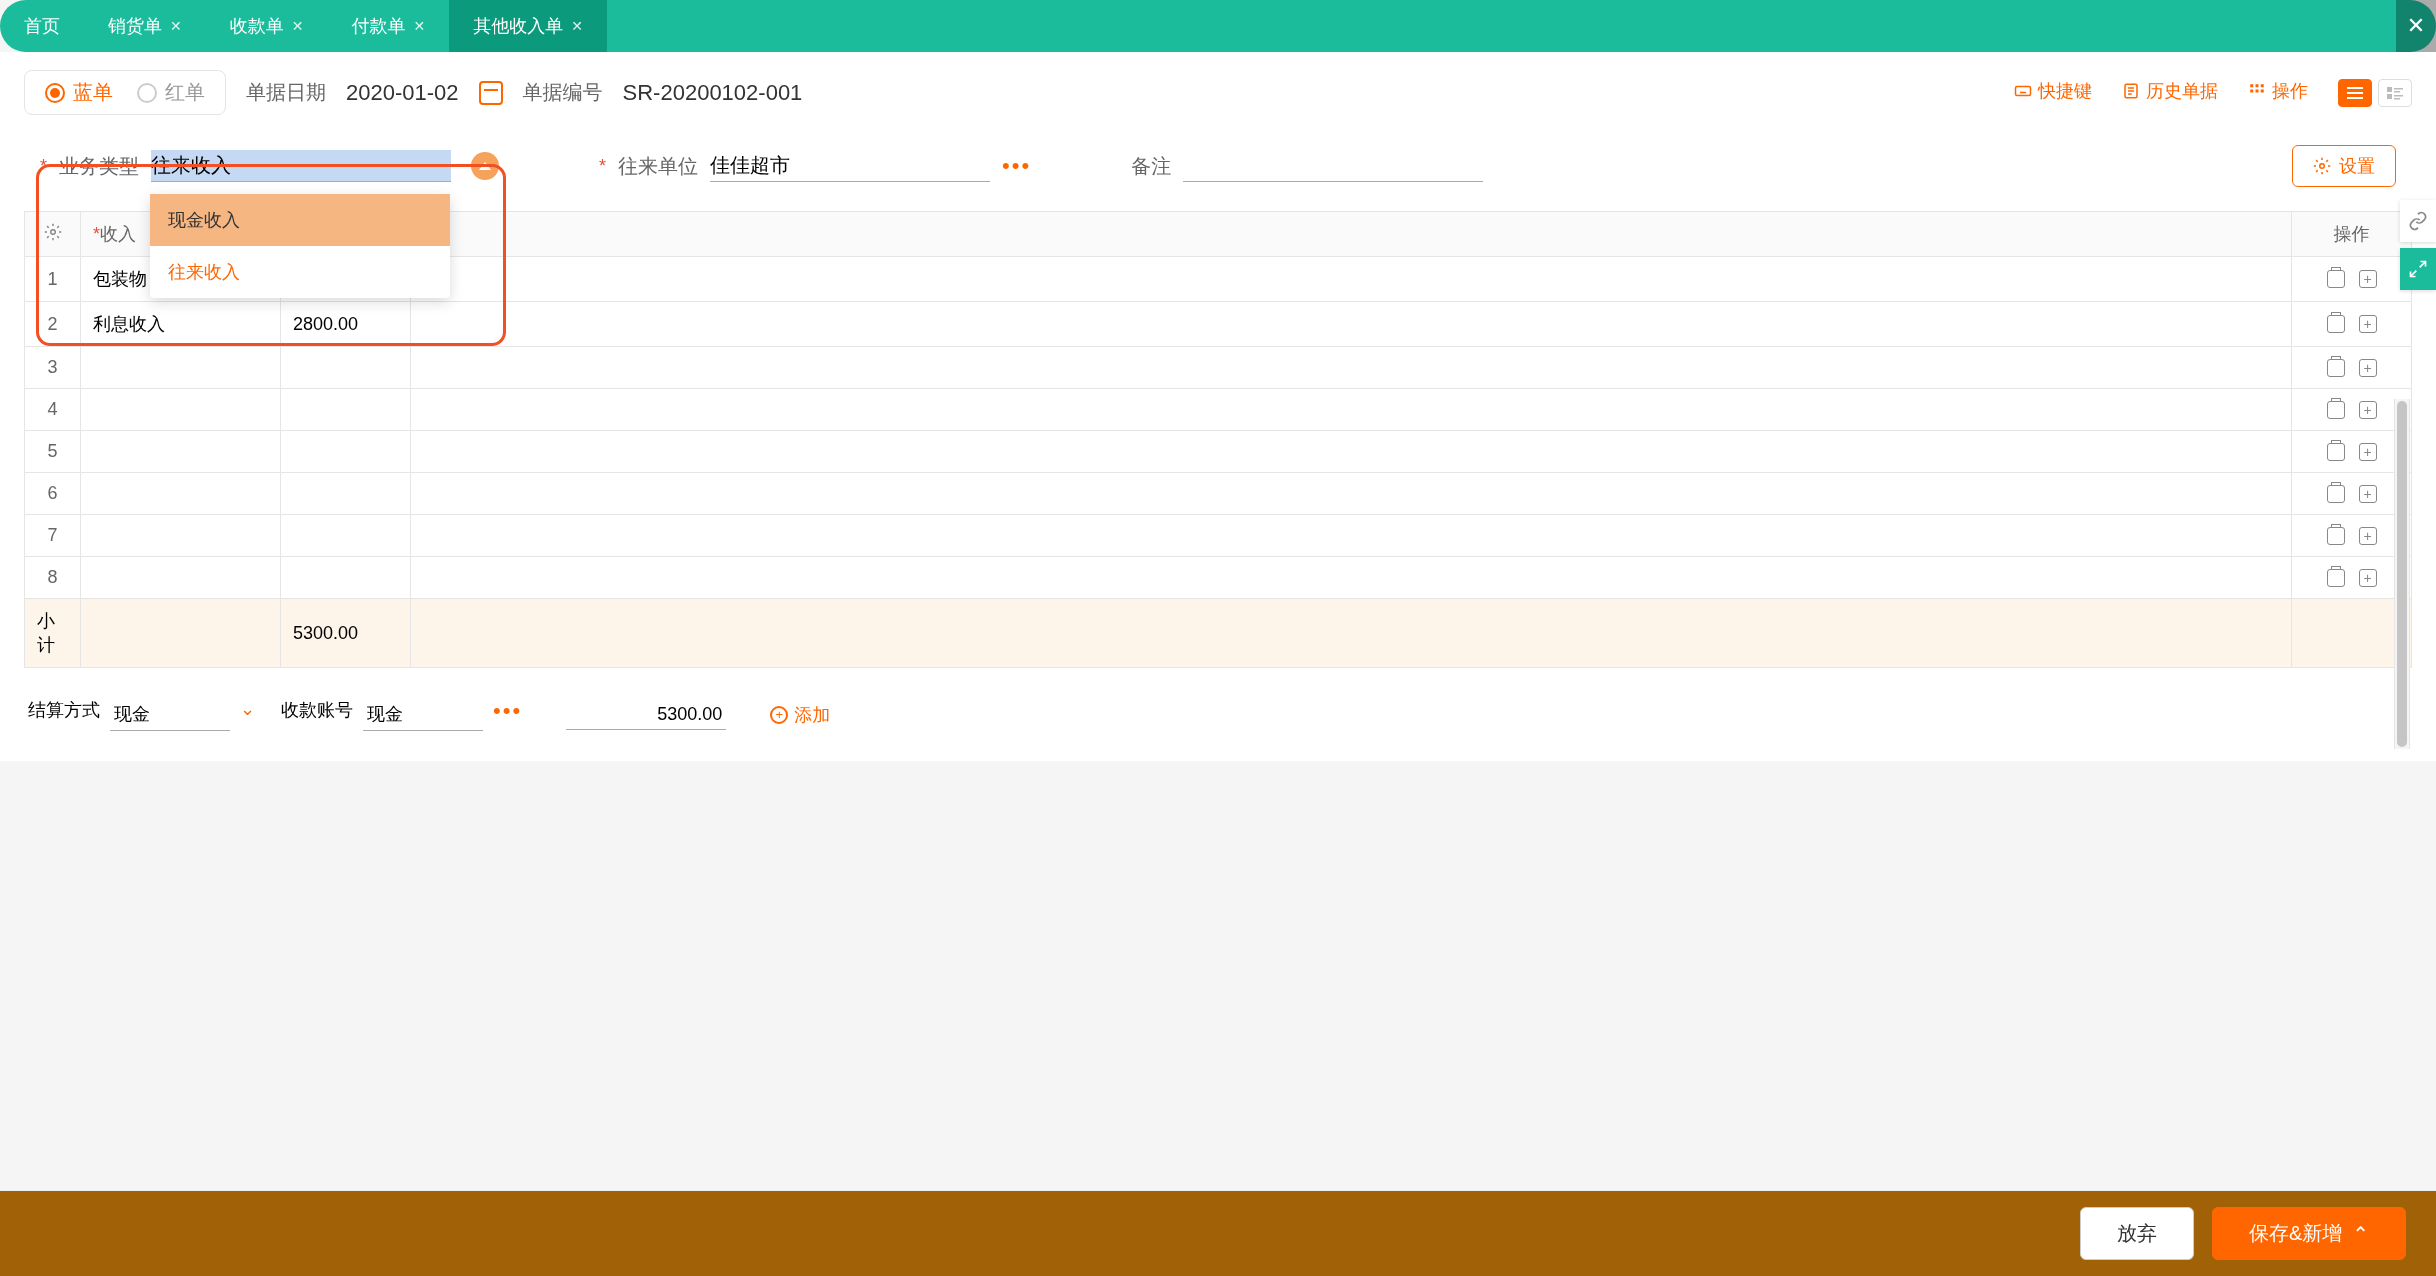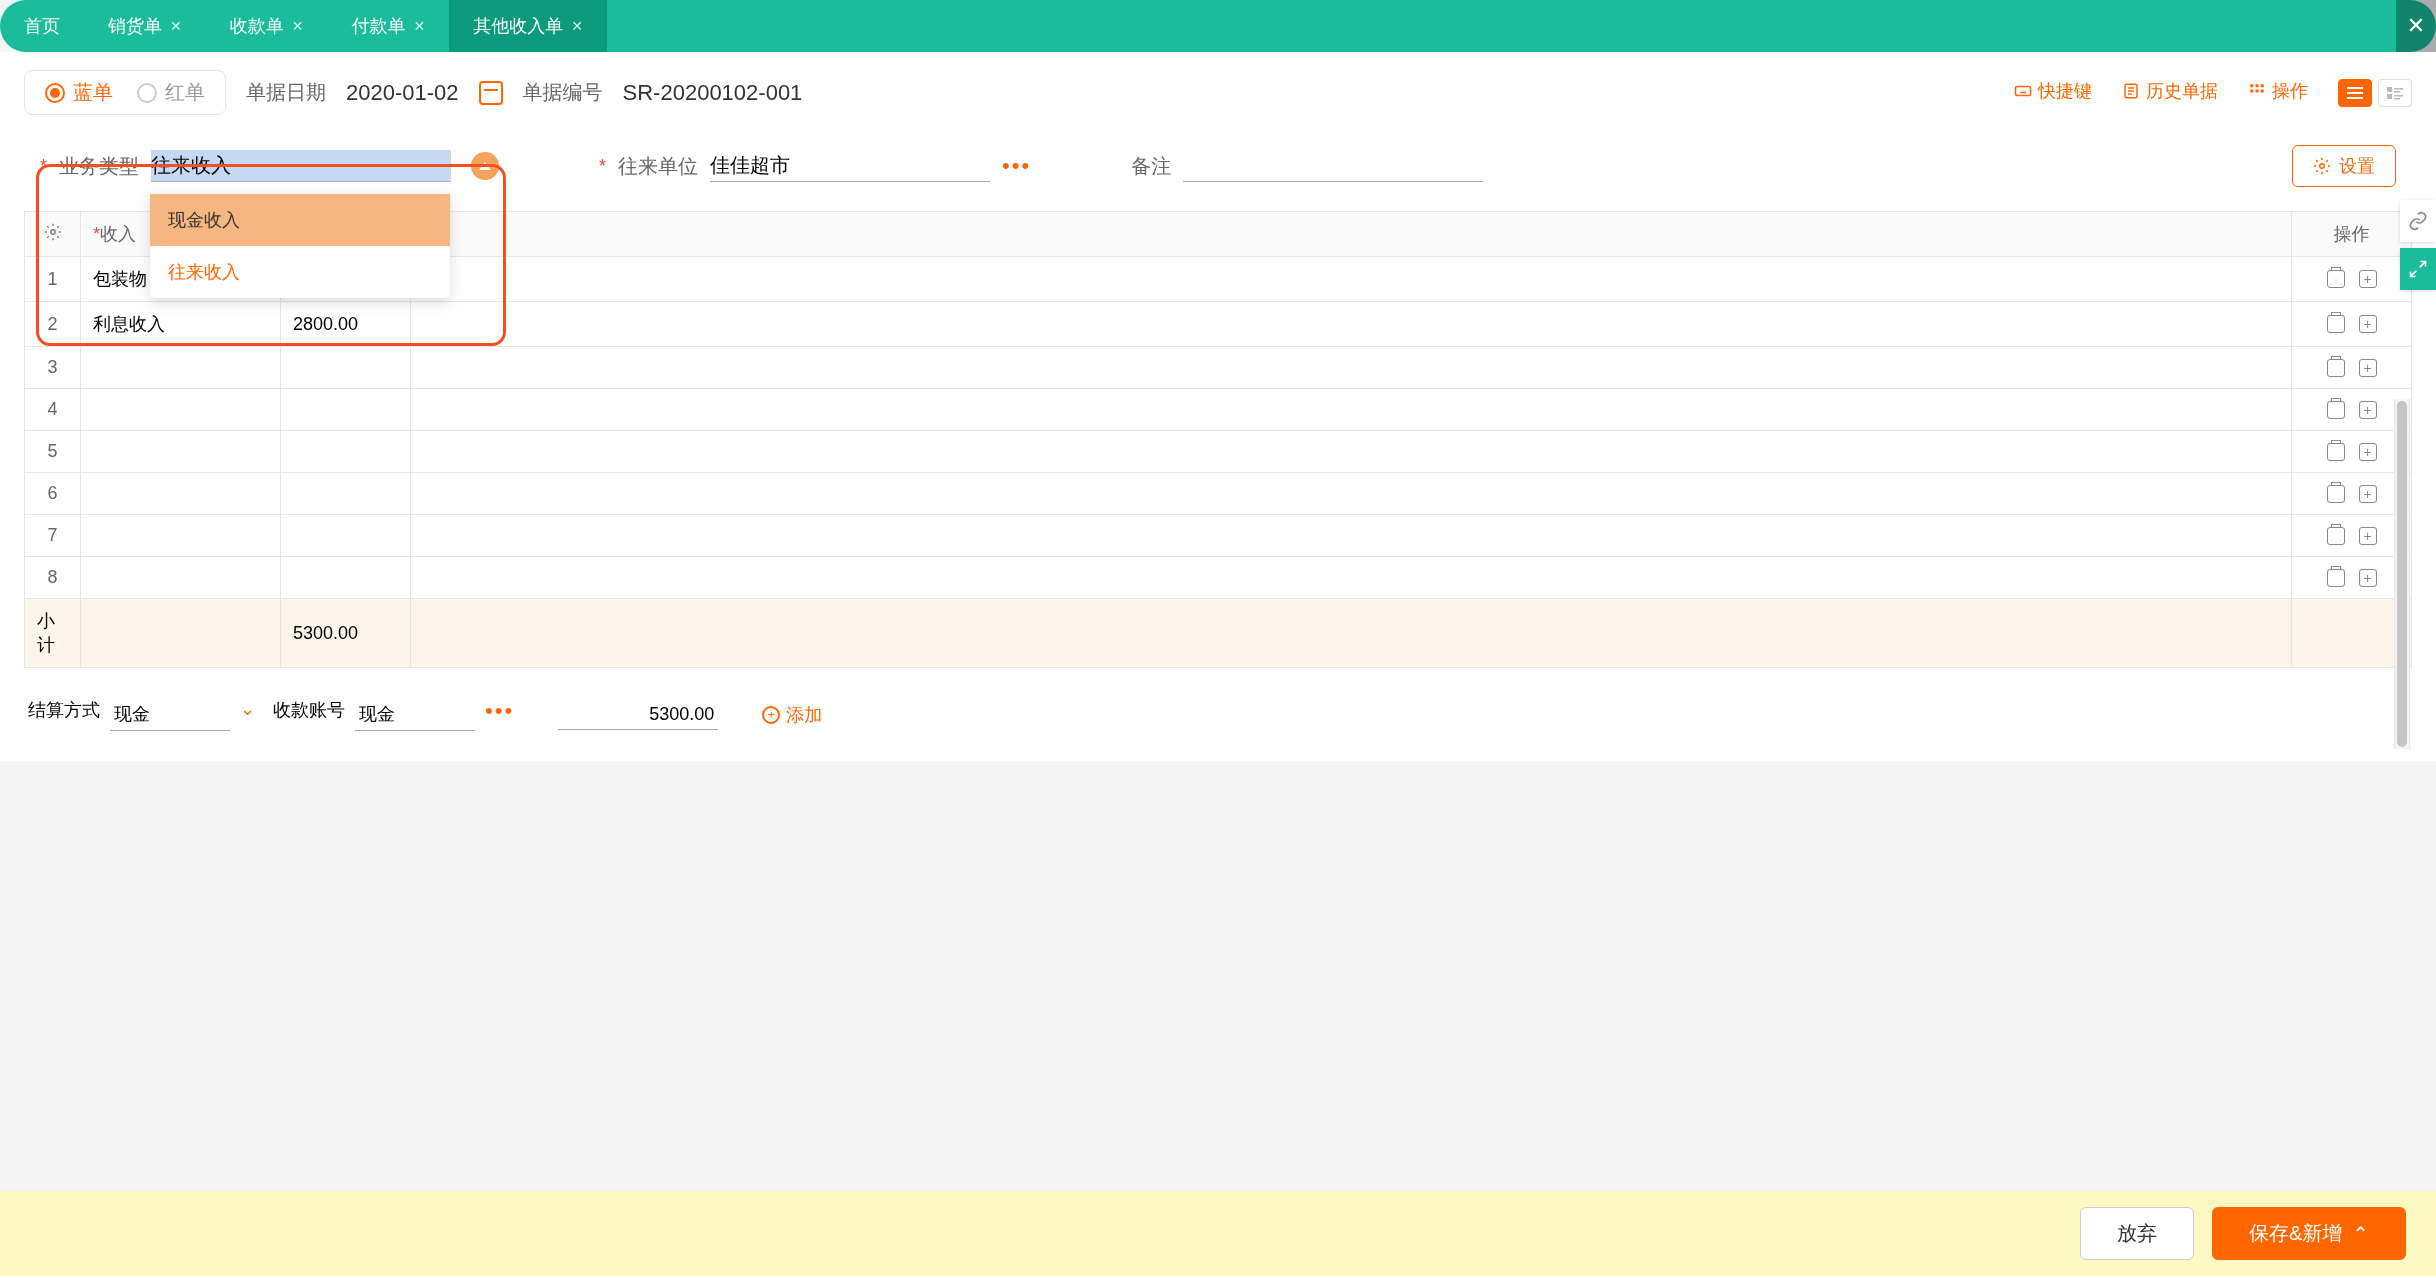--- a/index.html
+++ b/index.html
@@ -343,7 +343,7 @@
       <span class="pay-sel">现金</span>
       <span class="chev">⌄</span>
     </div>
-    <div class="pay-field" style="margin-left:4px">
+    <div class="pay-field" style="margin-left:12px">
       <span>收款账号</span>
       <span class="pay-sel">现金</span>
       <span class="more-dots">•••</span>

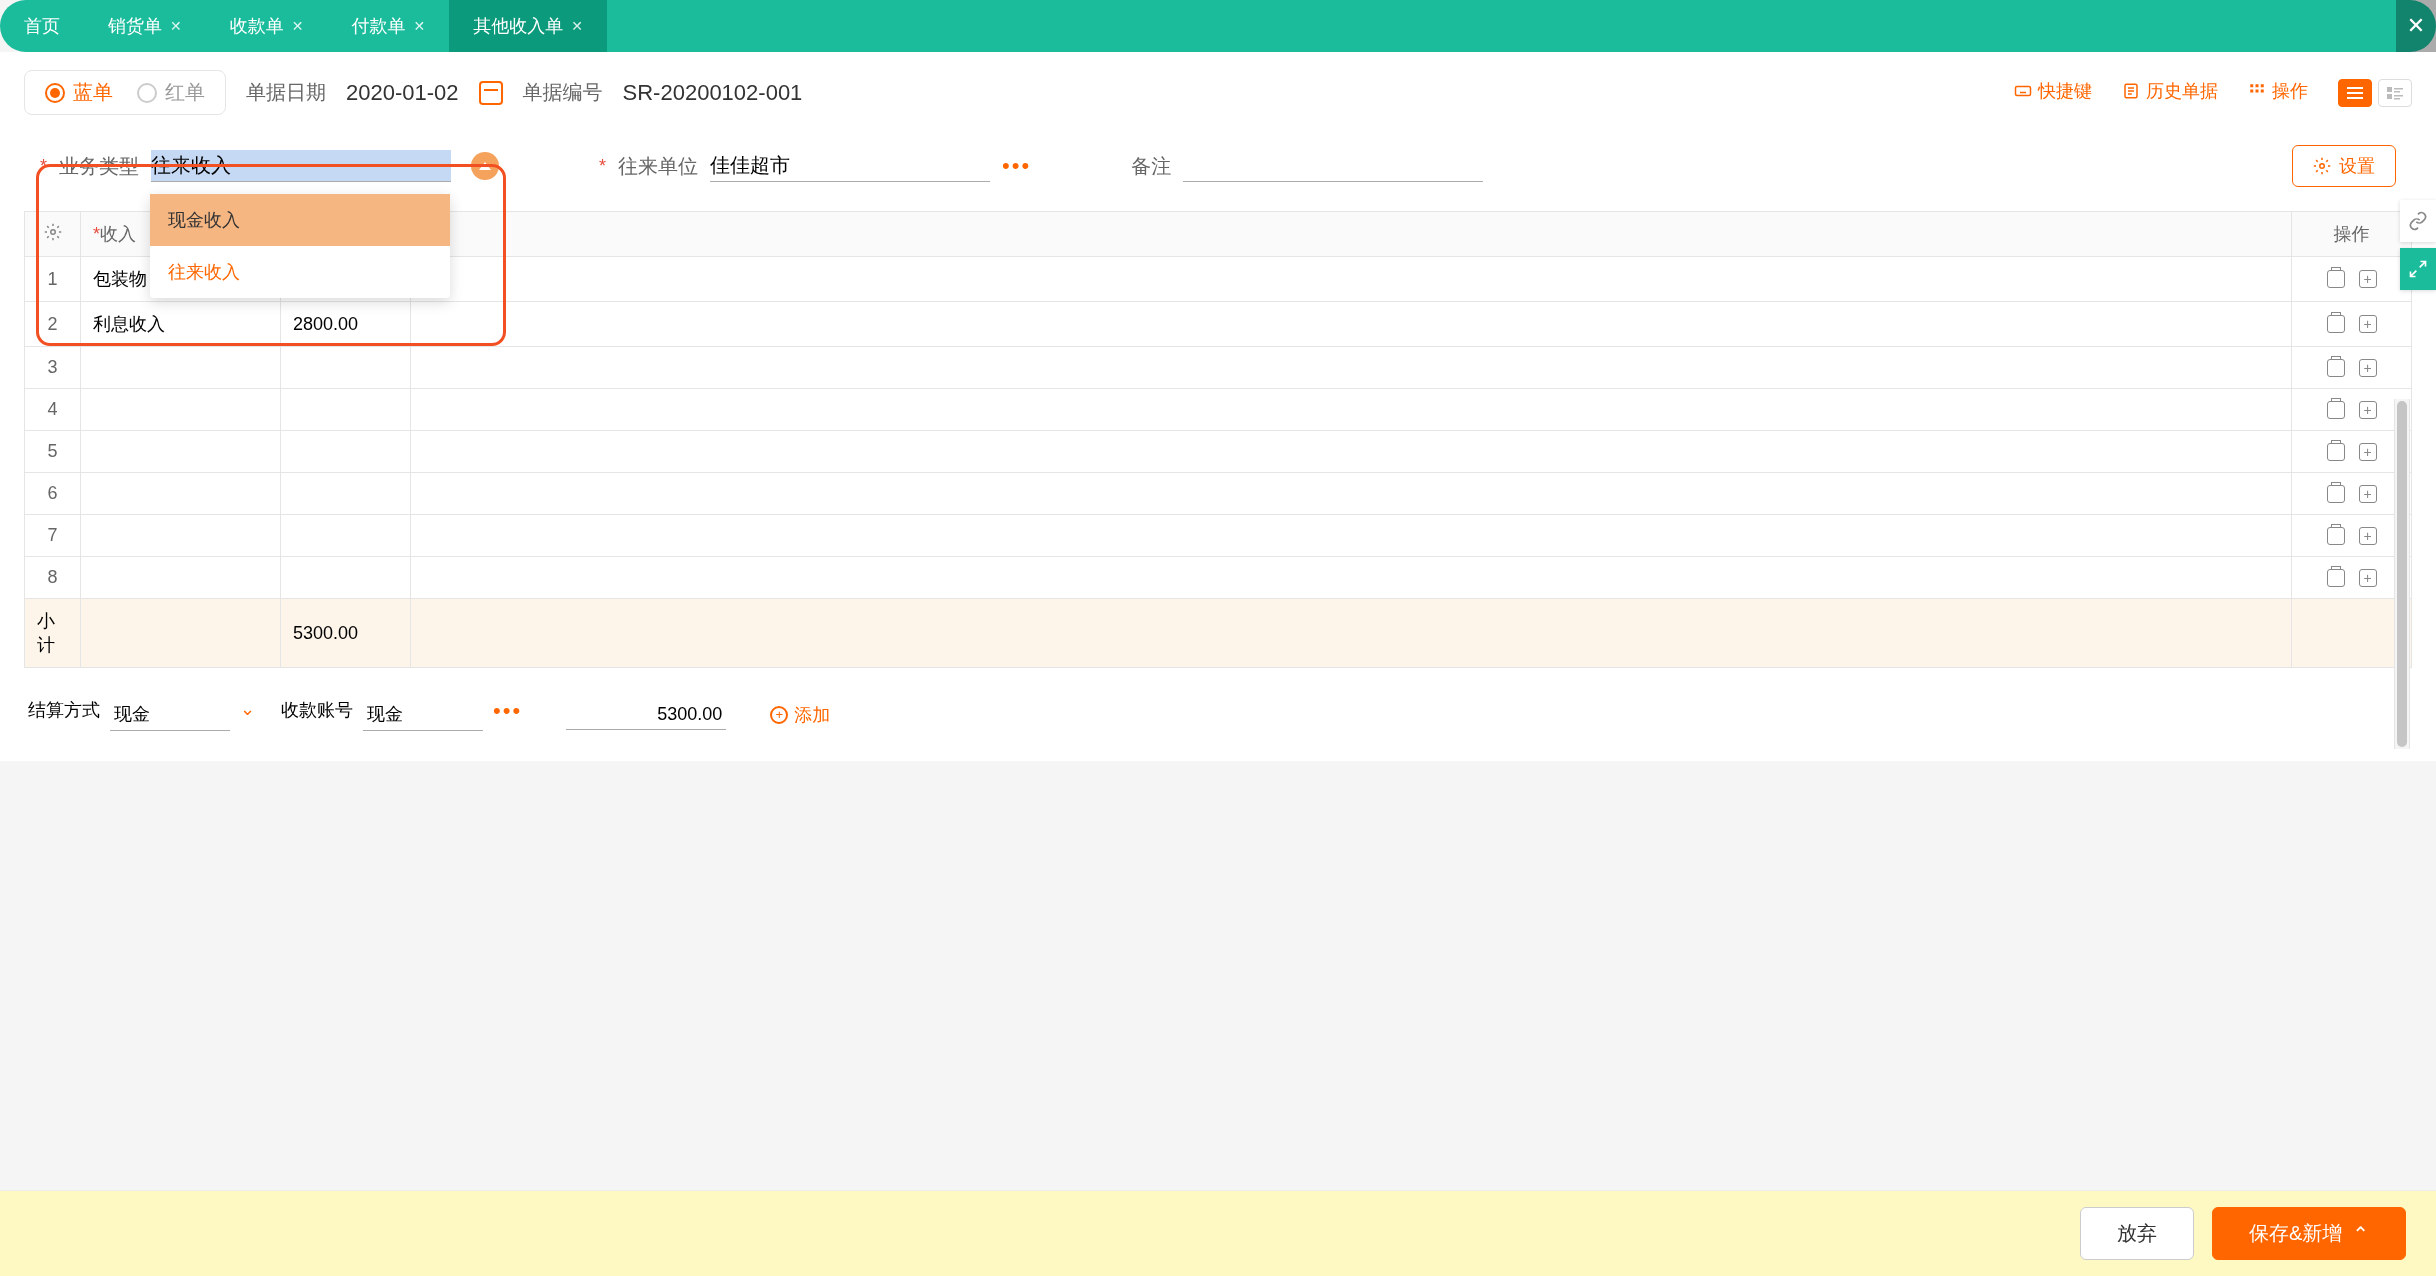--- a/index.html
+++ b/index.html
@@ -73,7 +73,7 @@
     .add-link { color: #f60; display: flex; align-items: center; gap: 6px; cursor: pointer; }
     .add-circle { width: 18px; height: 18px; border: 2px solid #f60; border-radius: 50%; display: inline-flex; align-items: center; justify-content: center; font-size: 13px; line-height: 1; }
     
-    .footer { position: fixed; bottom: 0; left: 0; right: 0; background: #fef9c3; border-top: 1px solid #eee; padding: 16px 30px; display: flex; justify-content: flex-end; gap: 18px; }
+    .footer { position: fixed; bottom: 0; left: 0; right: 0; background: #a16207; border-top: 1px solid #eee; padding: 16px 30px; display: flex; justify-content: flex-end; gap: 18px; }
     .btn { padding: 12px 36px; border-radius: 6px; font-size: 20px; cursor: pointer; border: 1px solid #ccc; background: #fff; color: #333; }
     .btn.primary { background: #f60; border-color: #f60; color: #fff; display: flex; align-items: center; gap: 10px; }
     

